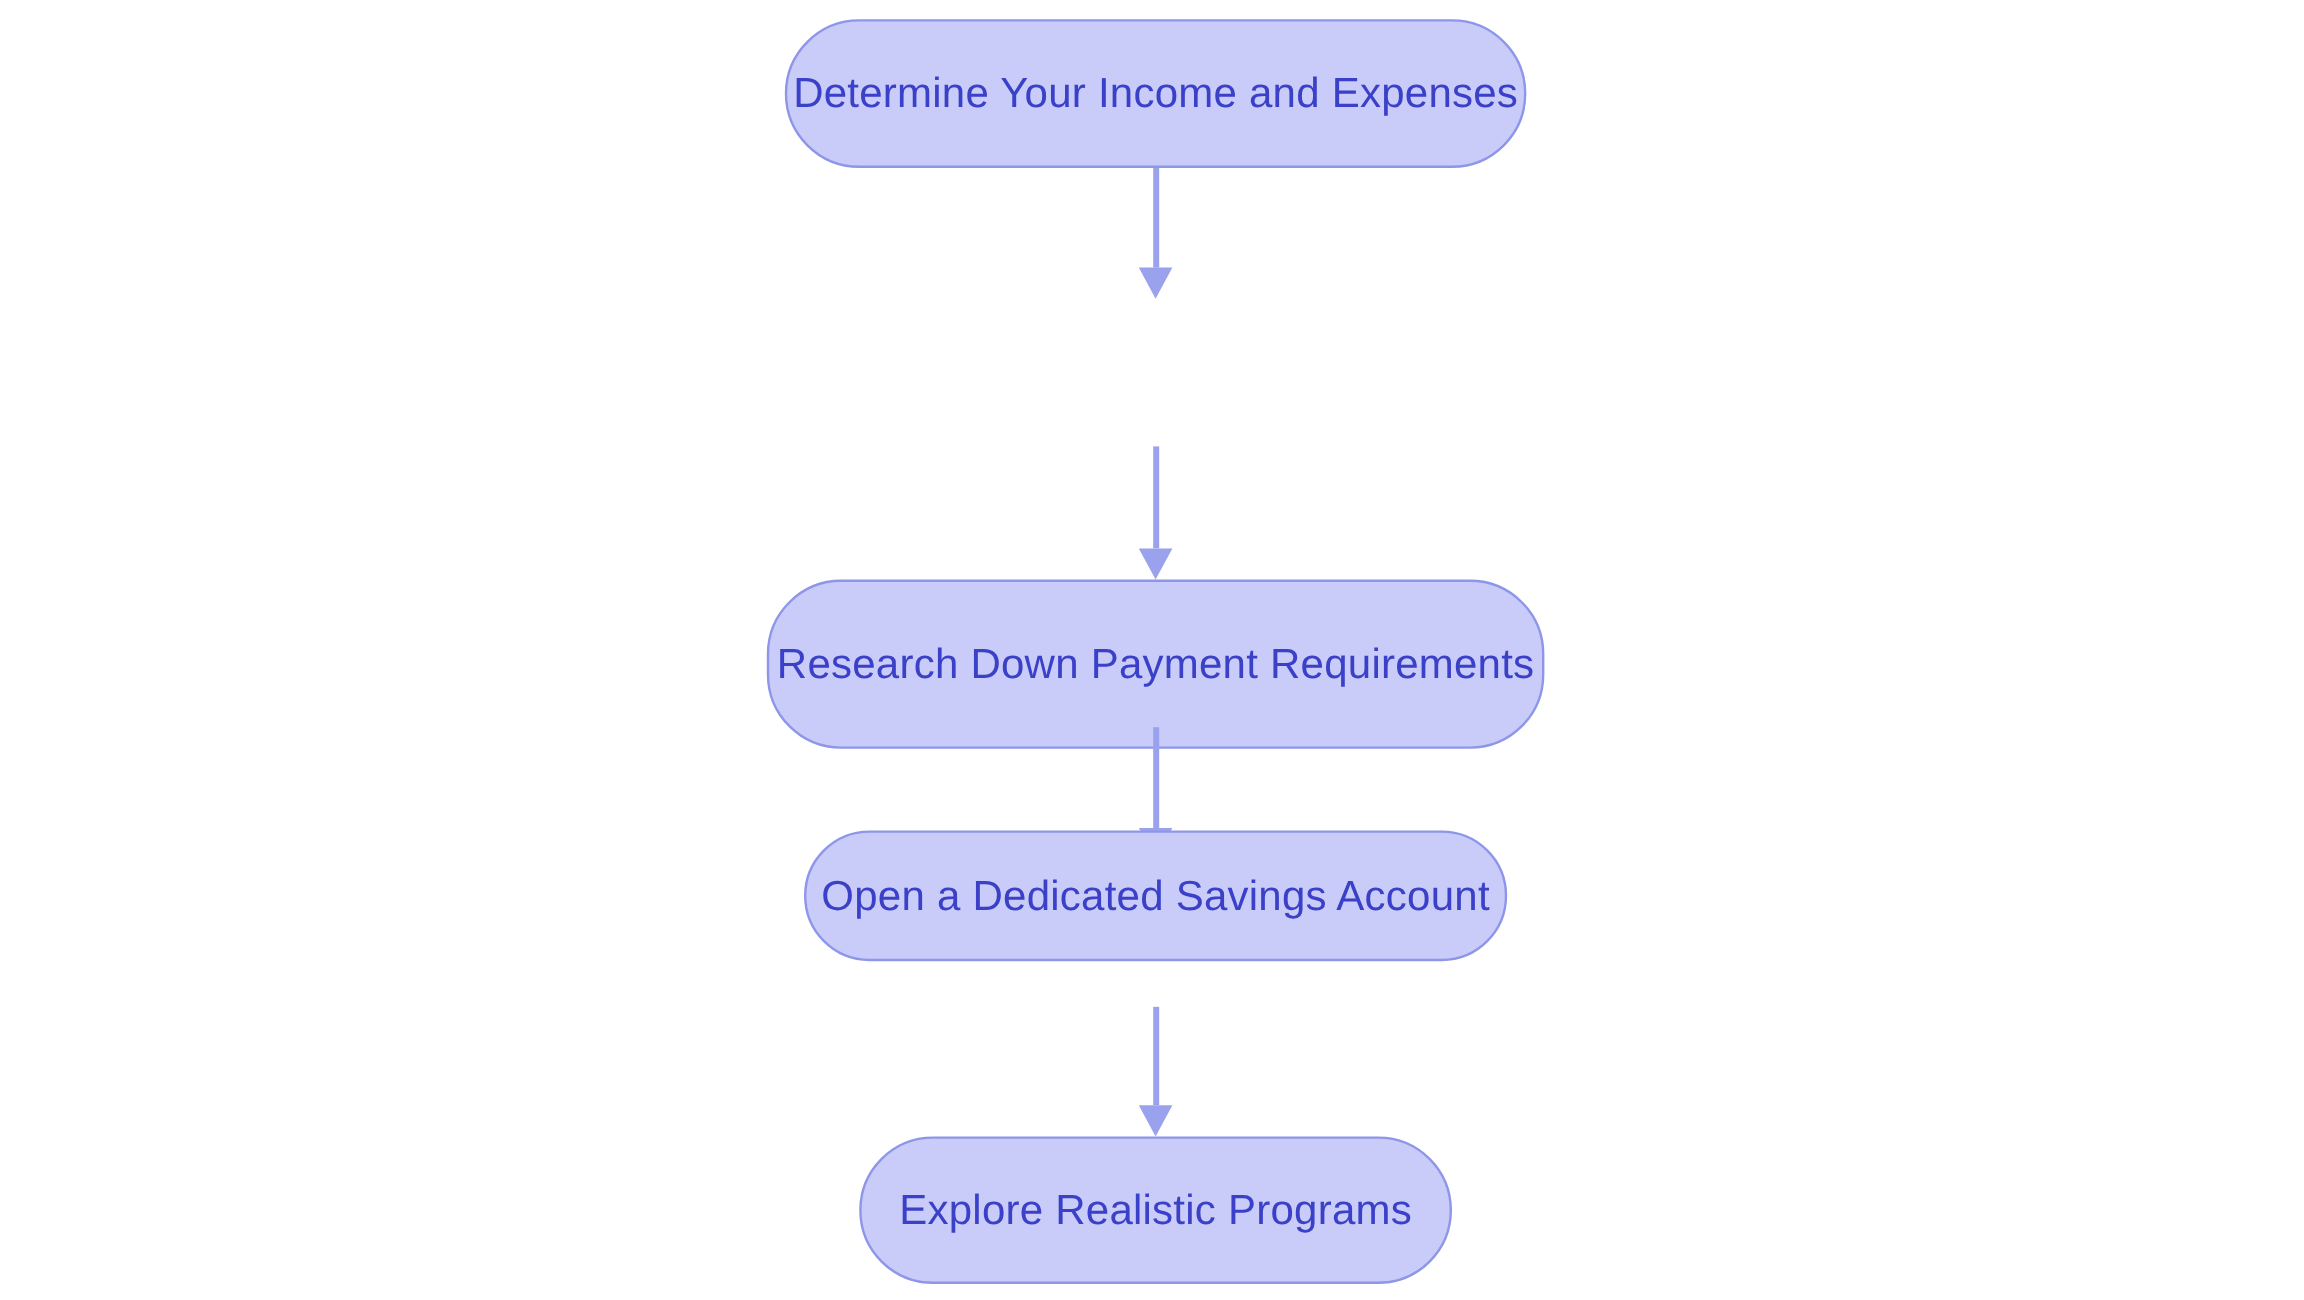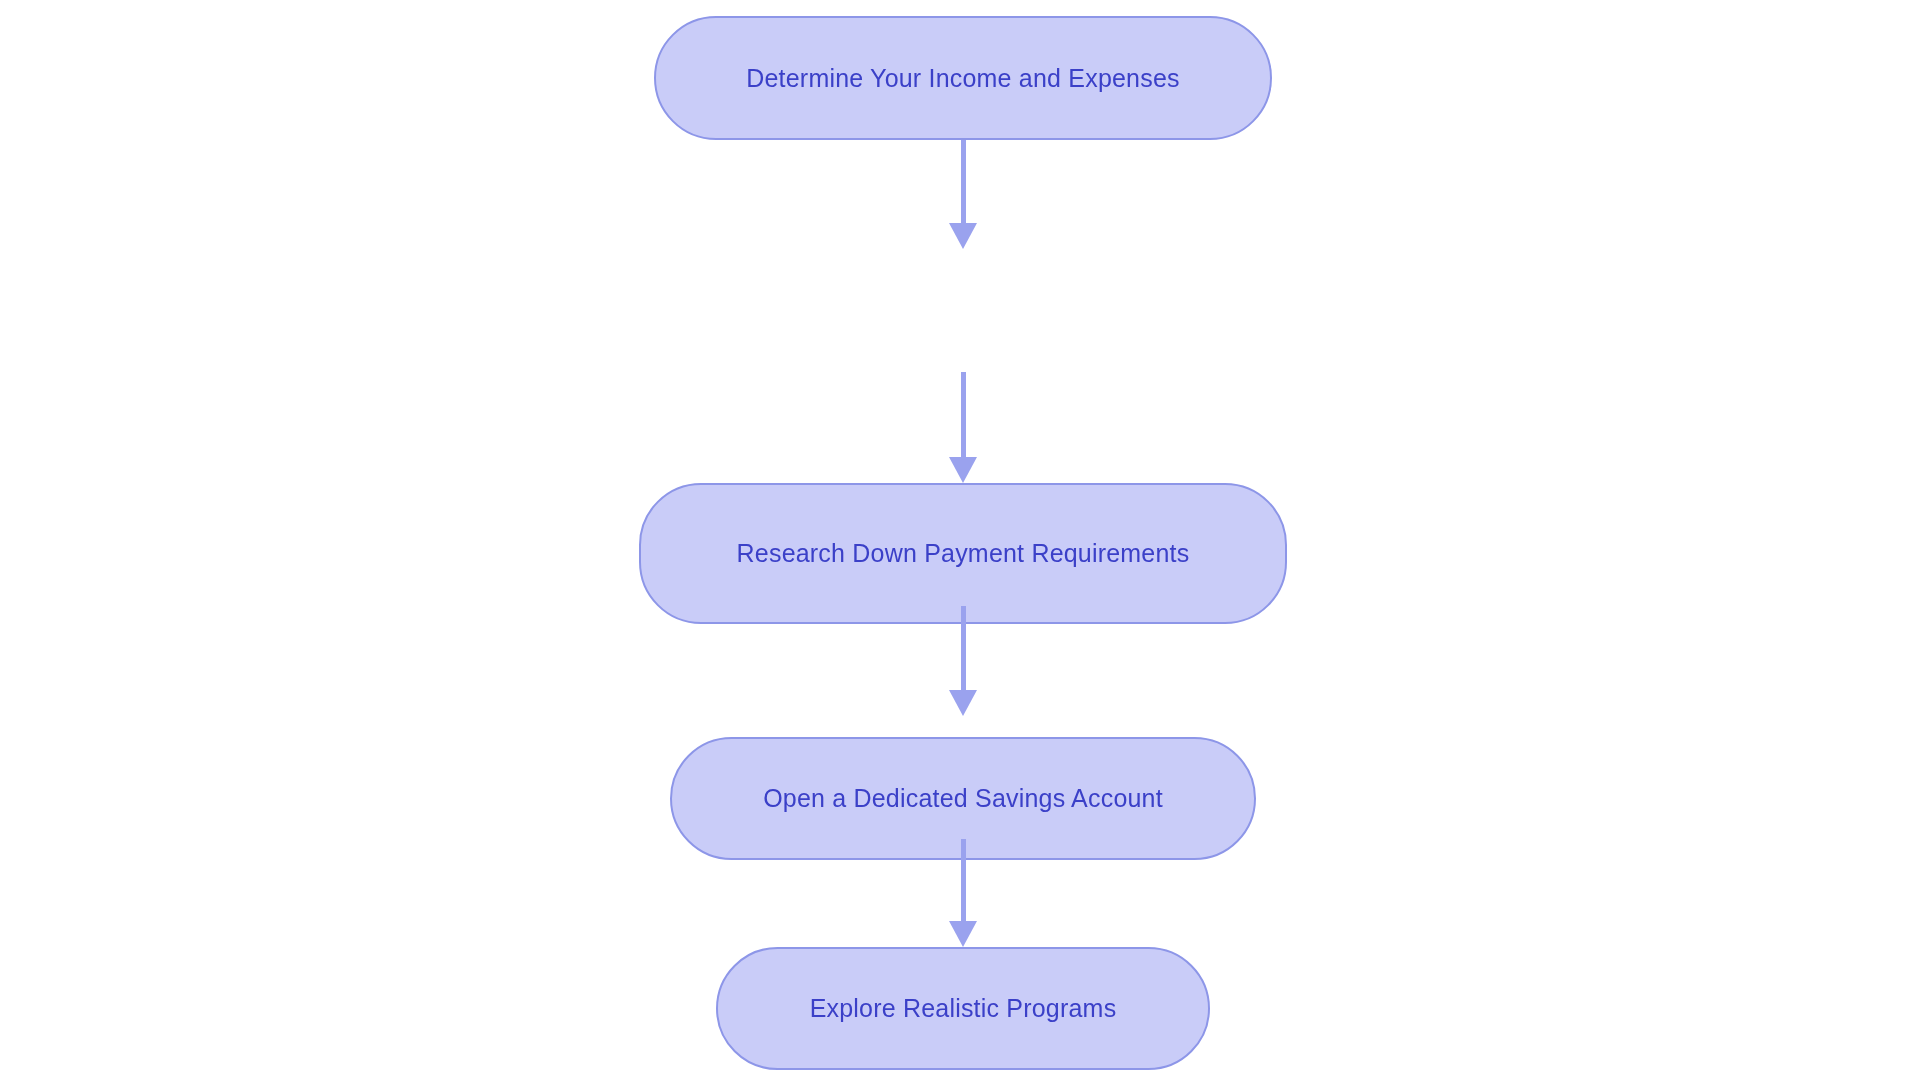--- a/index.html
+++ b/index.html
@@ -25,7 +25,7 @@
     align-items: center;
     justify-content: center;
     color: var(--node-text, #3b40c8);
-    font-size: 25px;
+    font-size: 35px;
     letter-spacing: 0.2px;
     white-space: nowrap;
   }

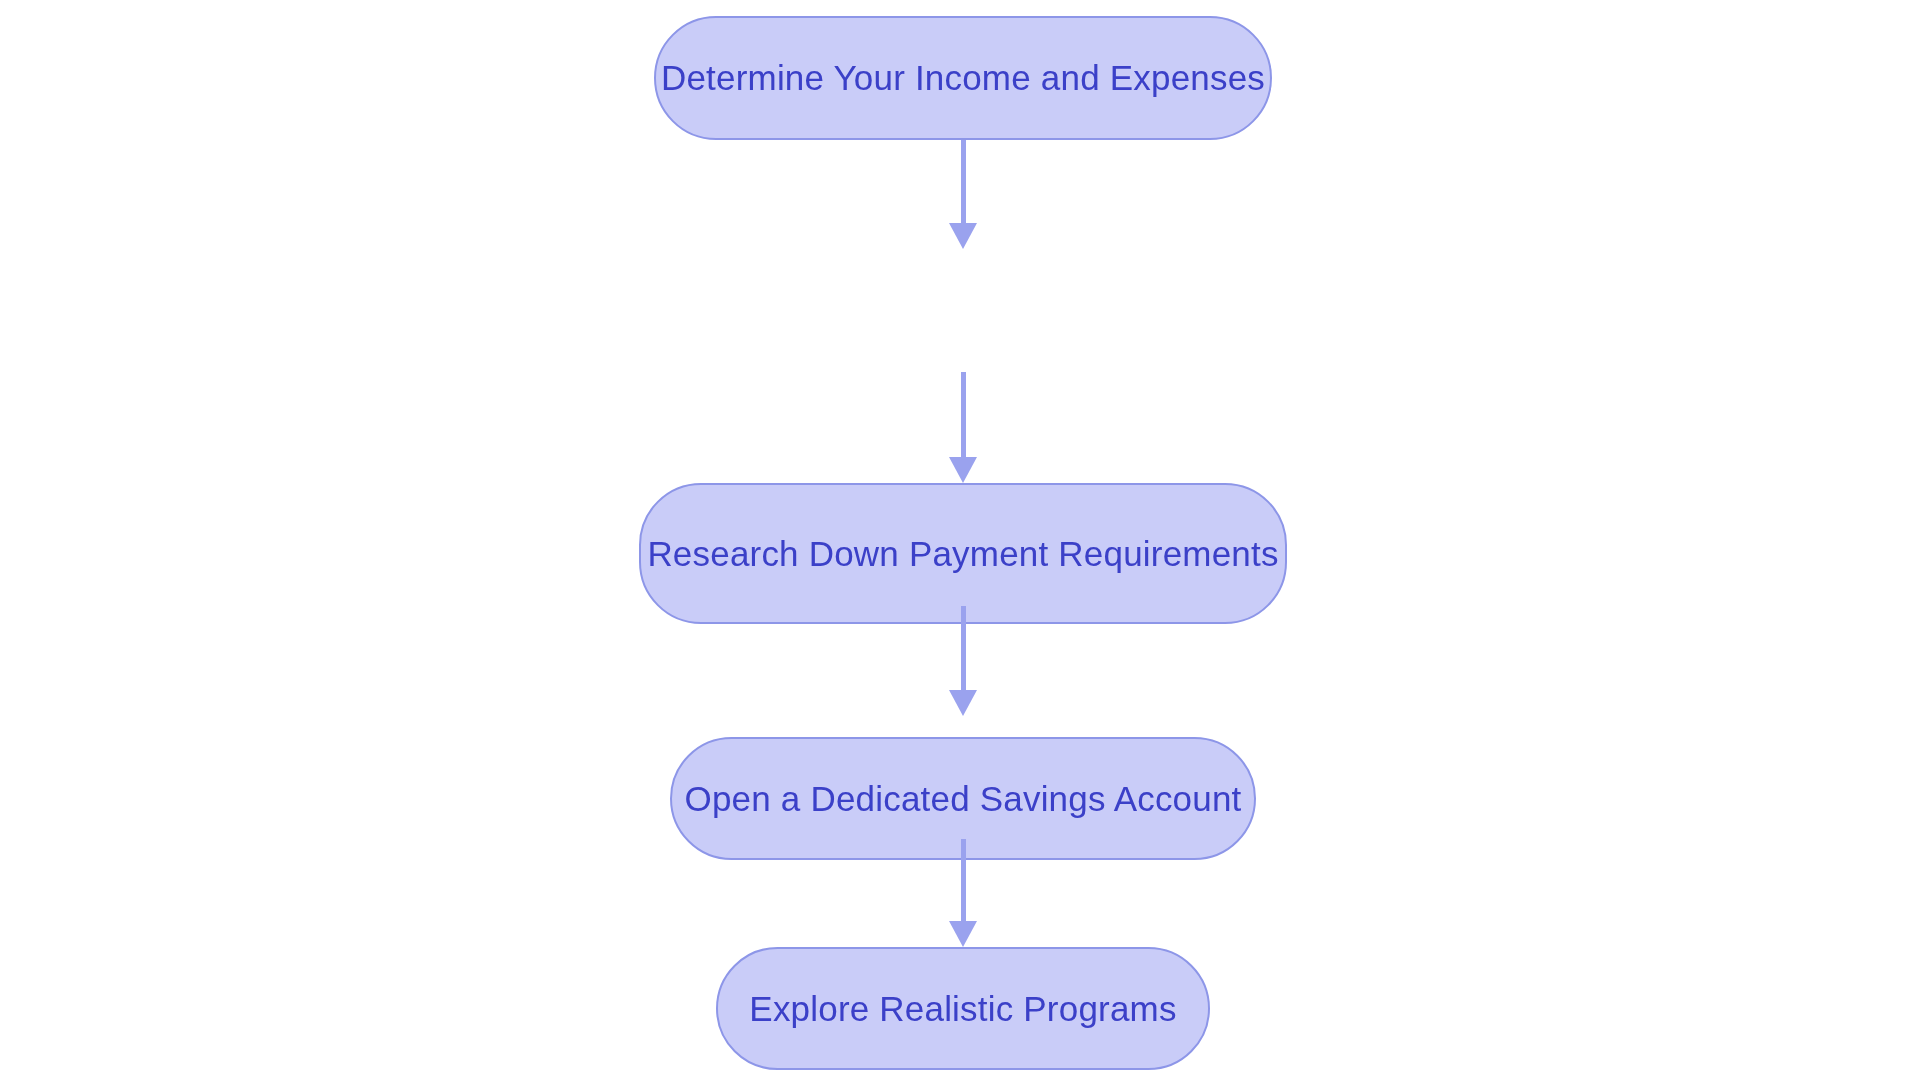--- a/index.html
+++ b/index.html
@@ -79,7 +79,7 @@
     <span class="head"></span>
   </div>
 
-  <div class="node" style="left:670px; top:737px; width:586px; height:123px;">
+  <div class="node" style="left:670px; top:692px; width:586px; height:109px;">
     <span>Open a Dedicated Savings Account</span>
   </div>
 

